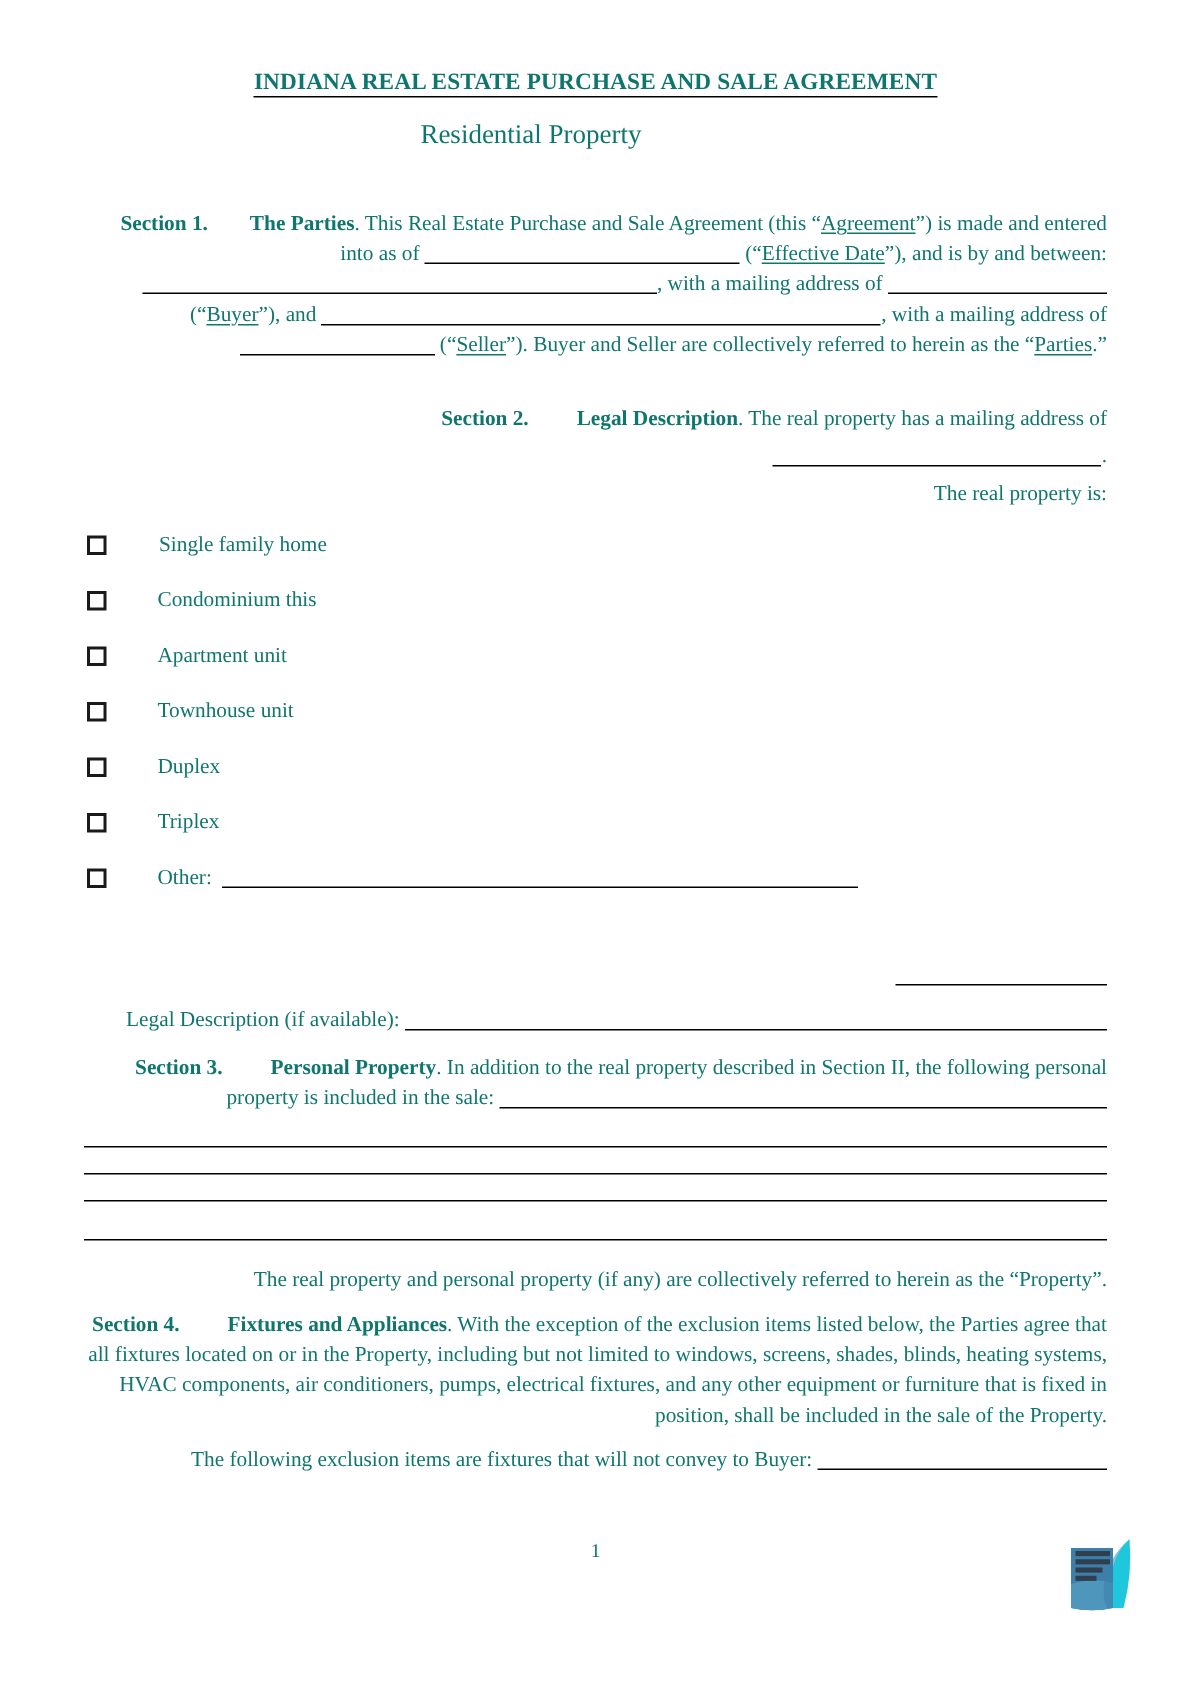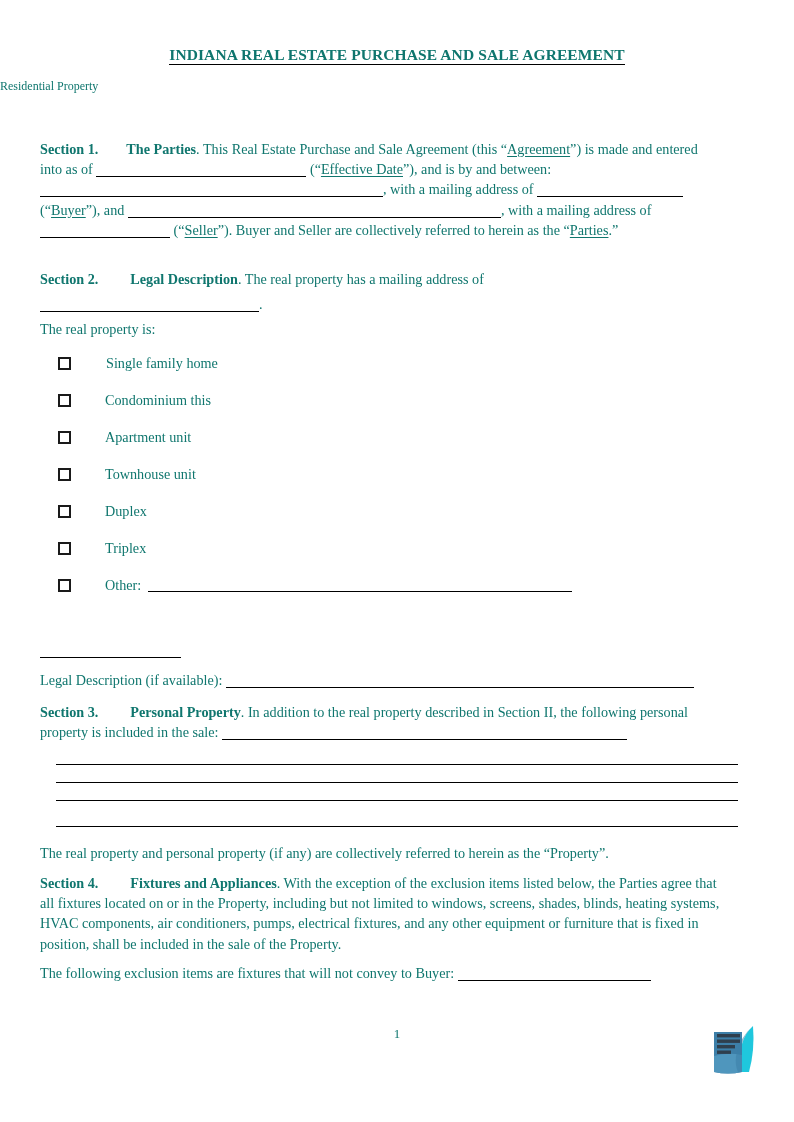--- a/index.html
+++ b/index.html
@@ -37,8 +37,8 @@
     left: 0;
     top: 79px;
     width: 708px;
-    text-align: left;
-    font-size: 12px;
+    text-align: center;
+    font-size: 18px;
   }
 
   

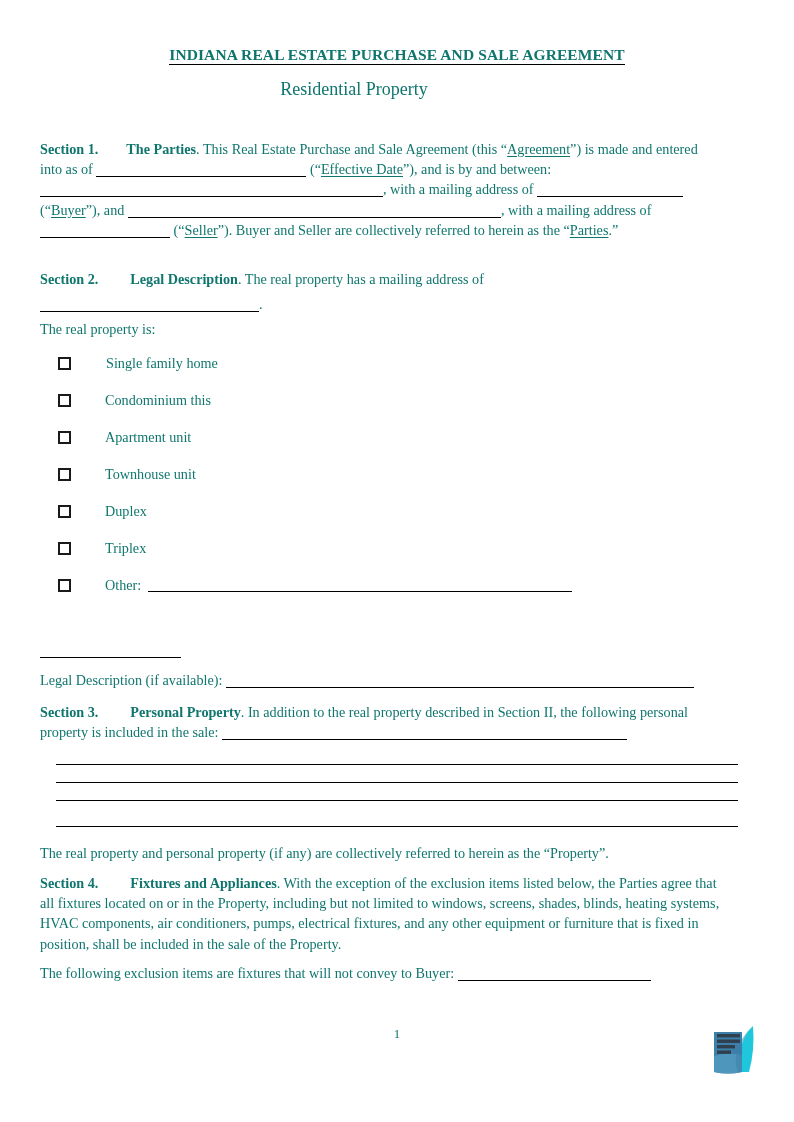--- a/index.html
+++ b/index.html
@@ -44,11 +44,11 @@
   
   .body-block {
     position: absolute;
-    left: 40px;
+    left: 56px;
     width: 682px;
     font-size: 14.2px;
     line-height: 20.2px;
-    text-align: left;
+    text-align: right;
   }
   .b { font-weight: bold; }
   .u { text-decoration: underline; text-underline-offset: 1.5px; }

